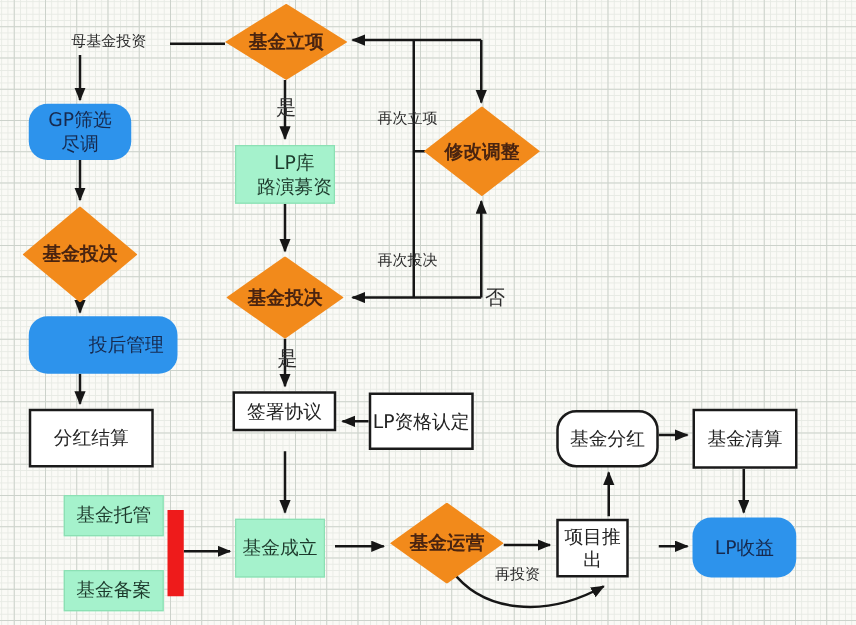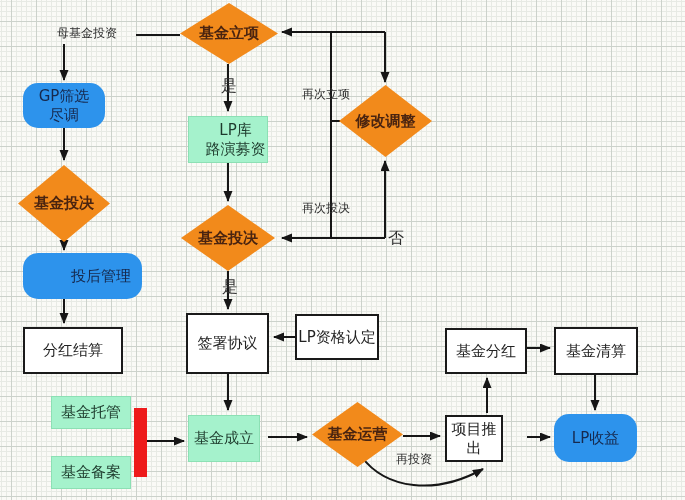--- a/index.html
+++ b/index.html
@@ -119,7 +119,7 @@
     <span>LP库
 路演募资</span>
   </div>
-  <div class="node rect-white" style="left:186px;top:313px;width:83px;height:61px;box-sizing:border-box;">
+  <div class="node rect-white" style="left:186px;top:313px;width:83px;height:32px;box-sizing:border-box;">
     <span>签署协议</span>
   </div>
   <div class="node rect-white" style="left:295px;top:314px;width:84px;height:46px;box-sizing:border-box;">

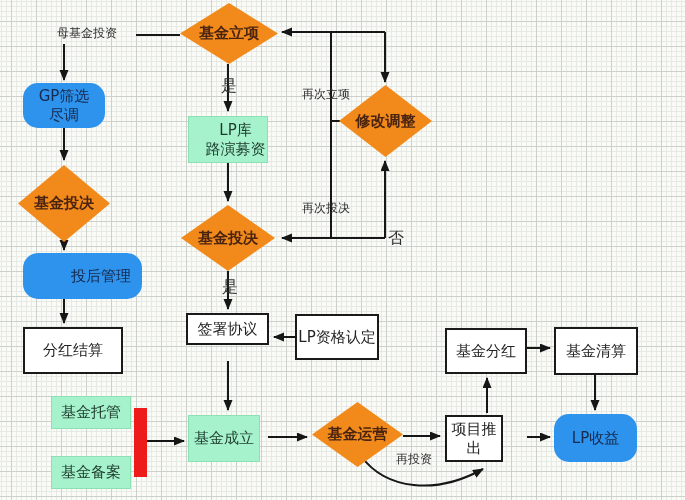--- a/index.html
+++ b/index.html
@@ -137,7 +137,7 @@
   <div class="node rect-white" style="left:445px;top:415px;width:58px;height:47px;box-sizing:border-box;">
     <span>项目推出</span>
   </div>
-  <div class="node rect-white" style="left:445px;top:328px;width:82px;height:46px;box-sizing:border-box;">
+  <div class="node rect-white" style="left:445px;top:328px;width:82px;height:46px;box-sizing:border-box;border-radius:16px;">
     <span>基金分红</span>
   </div>
   <div class="node rect-white" style="left:554px;top:327px;width:84px;height:48px;box-sizing:border-box;">

